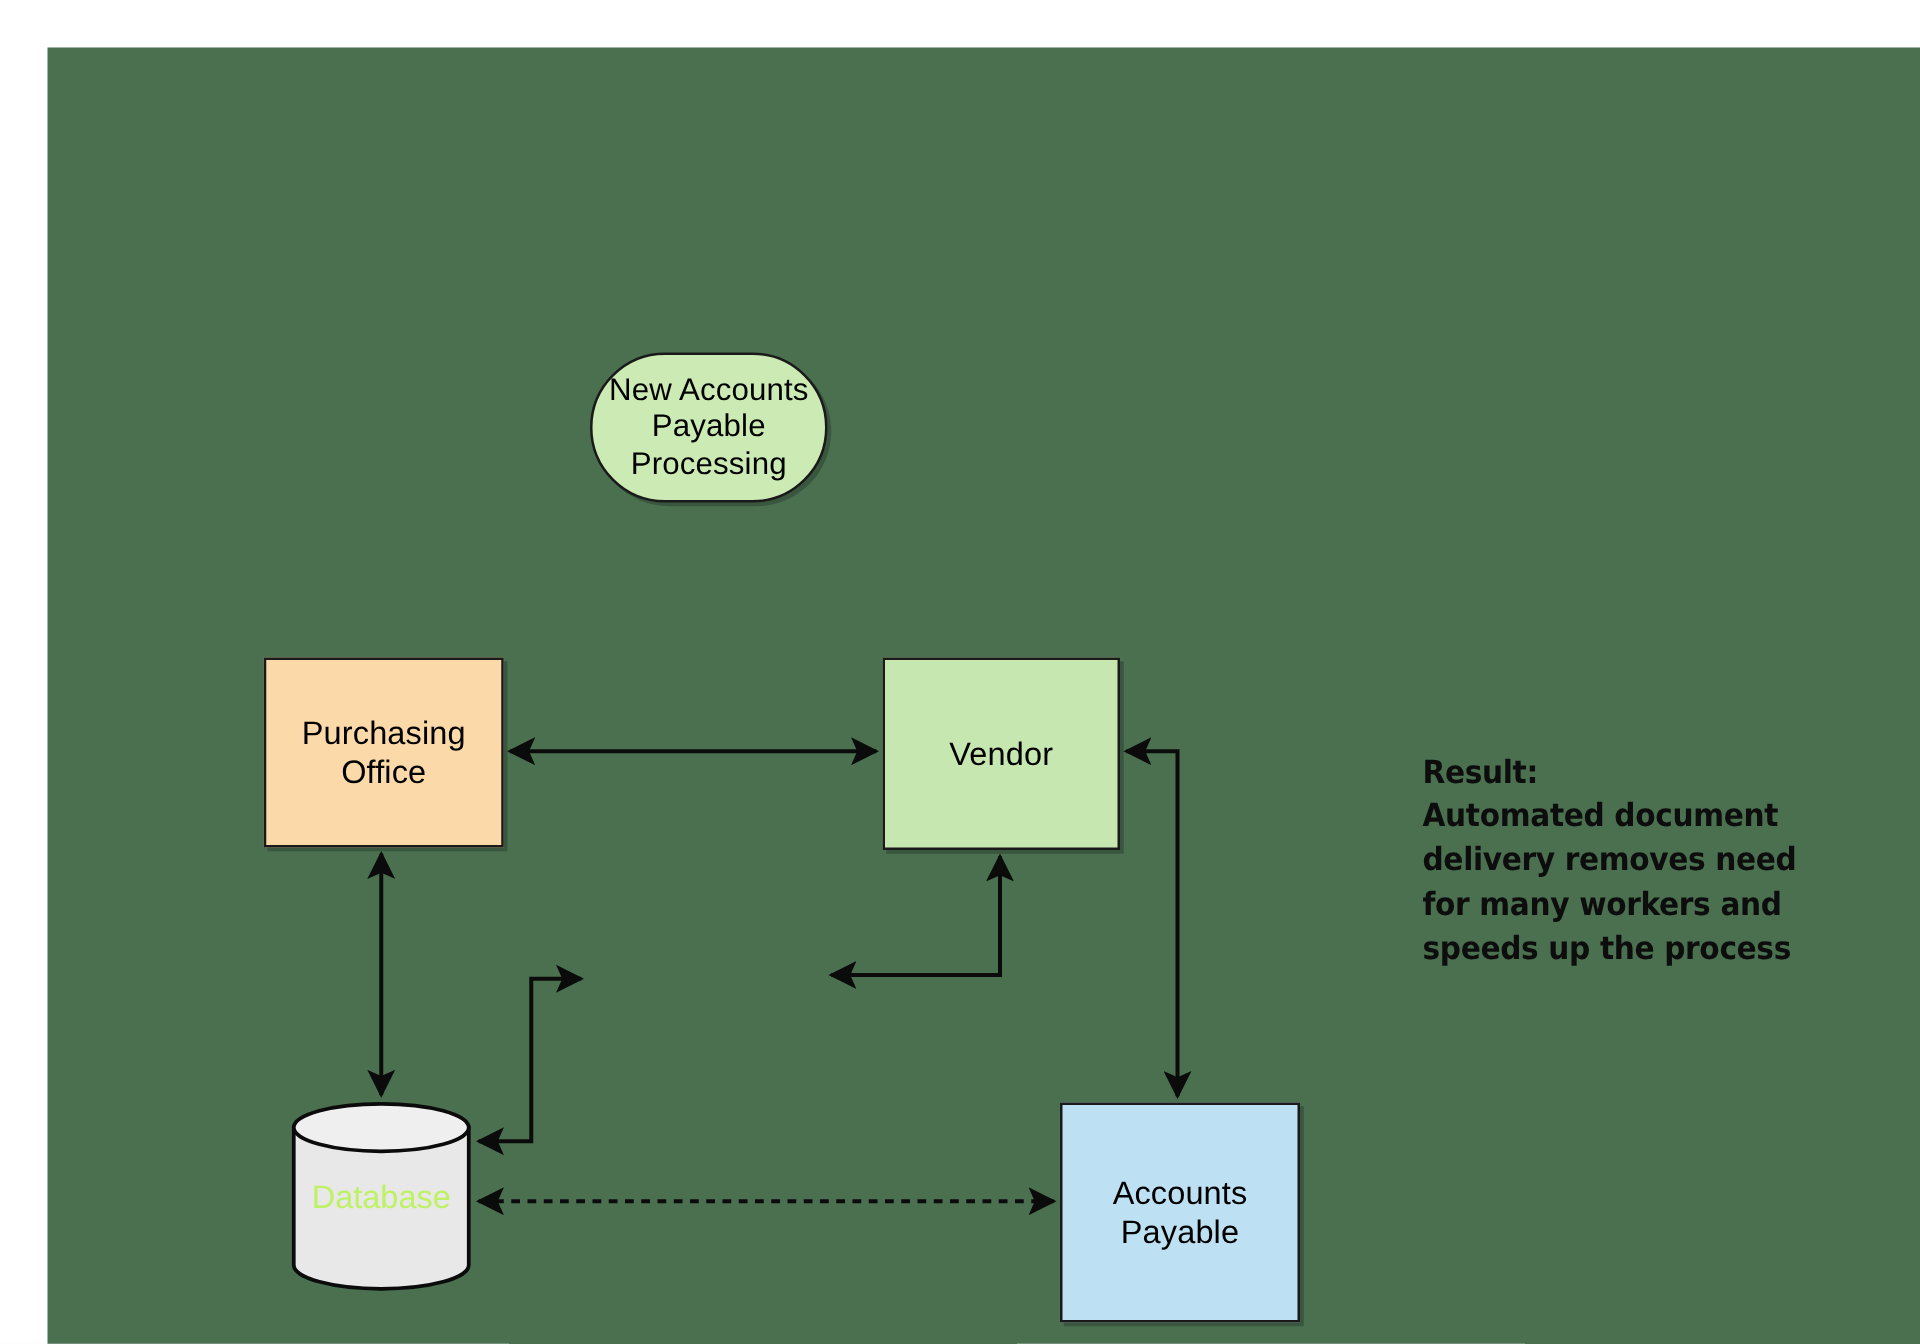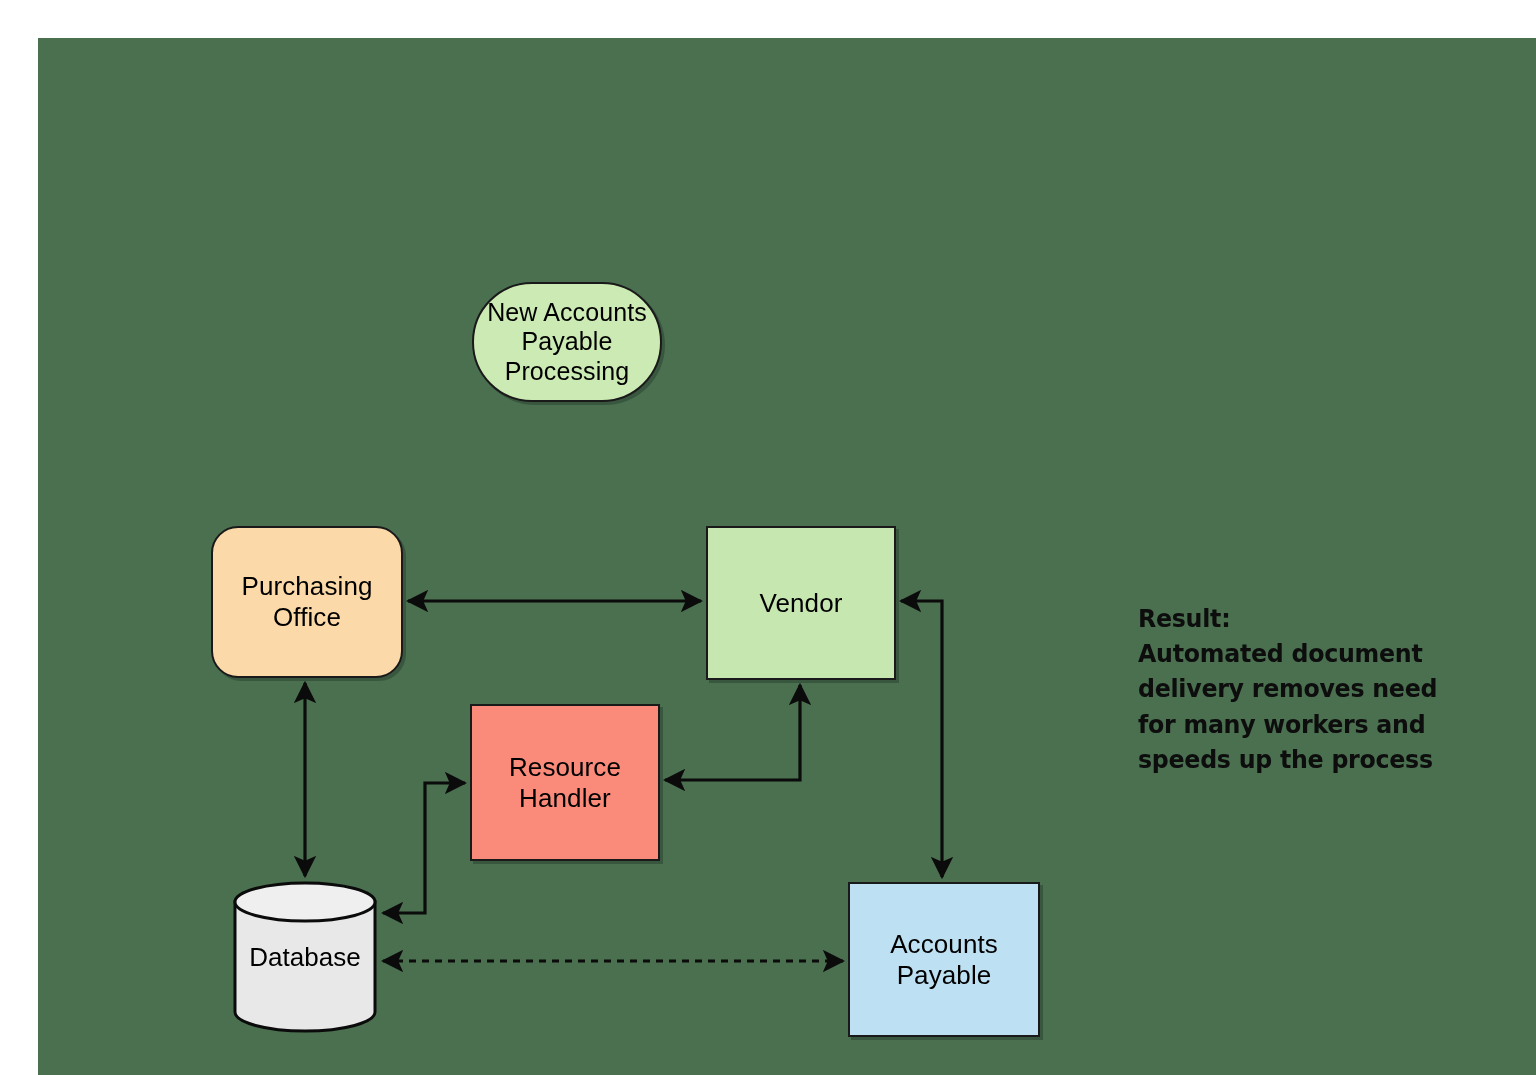--- a/index.html
+++ b/index.html
@@ -158,7 +158,7 @@
 Processing</span>
     </div>
 
-    <div class="node" id="node-purchasing" style="background: rgb(252, 217, 168); border-radius: 27px;">
+    <div class="node" id="node-purchasing" style="background: rgb(252, 217, 168);">
       <span class="node-label">Purchasing
 Office</span>
     </div>

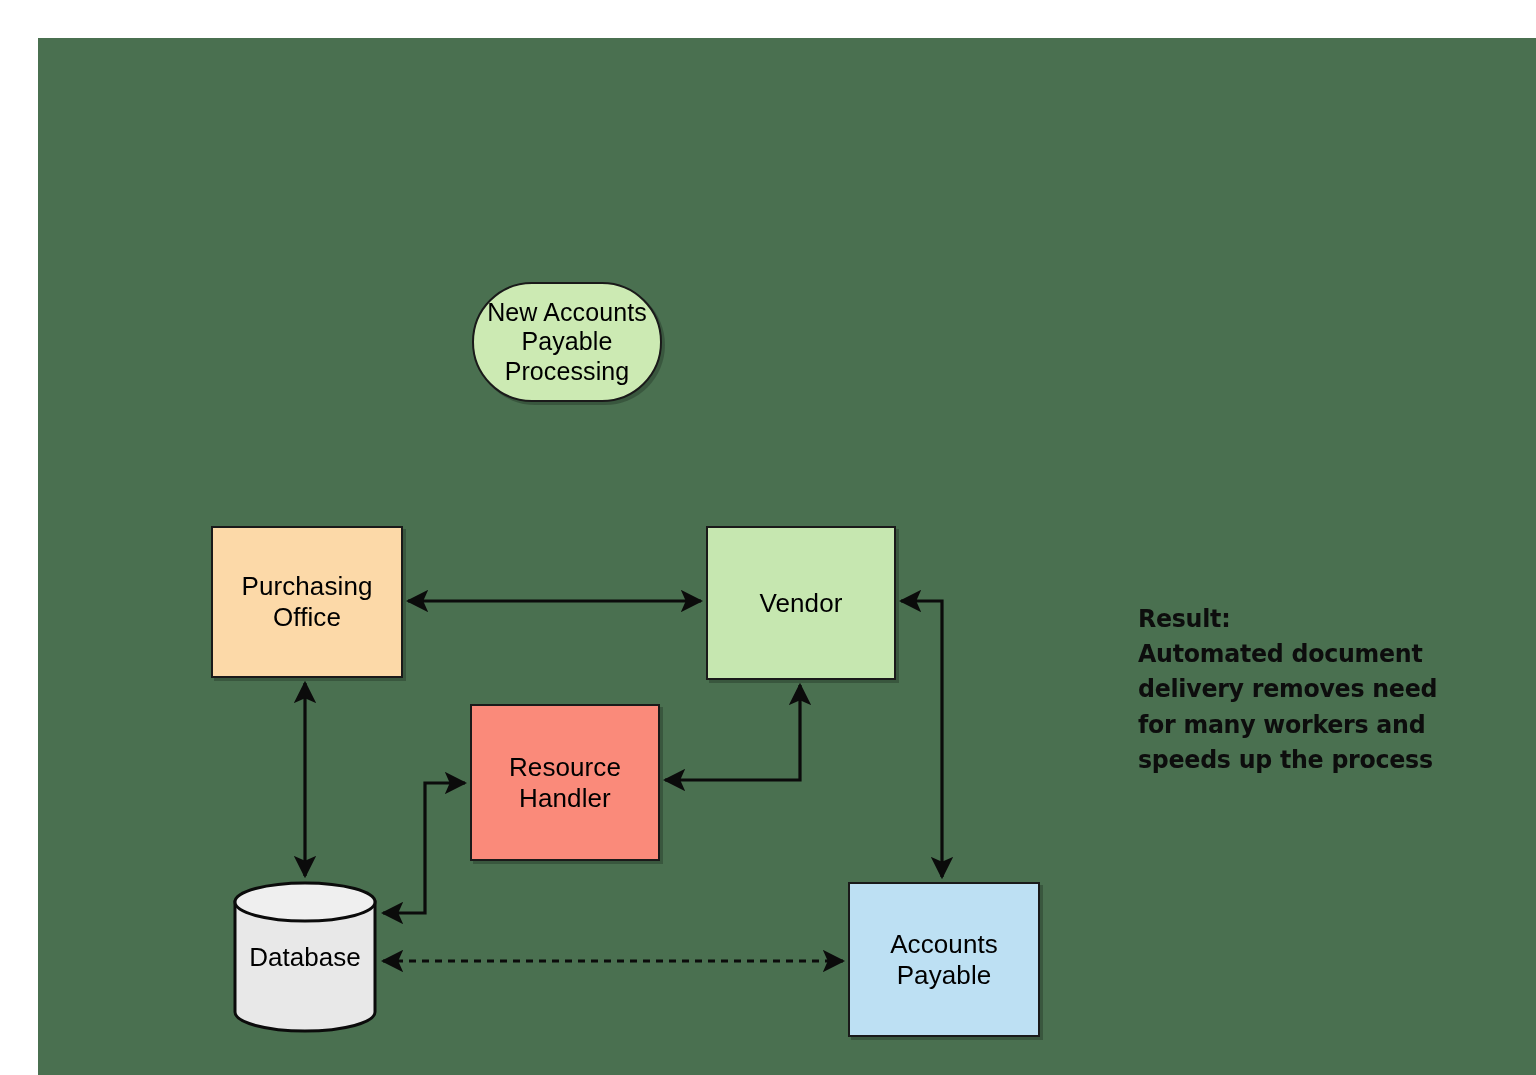--- a/index.html
+++ b/index.html
@@ -167,10 +167,6 @@
       <span class="node-label">Vendor</span>
     </div>
 
-    <div class="node" id="node-resource" style="background: rgb(250, 138, 122);">
-      <span class="node-label">Resource
-Handler</span>
-    </div>
 
     <div id="node-database">
       <svg width="146" height="152" viewBox="0 0 146 152" xmlns="http://www.w3.org/2000/svg">

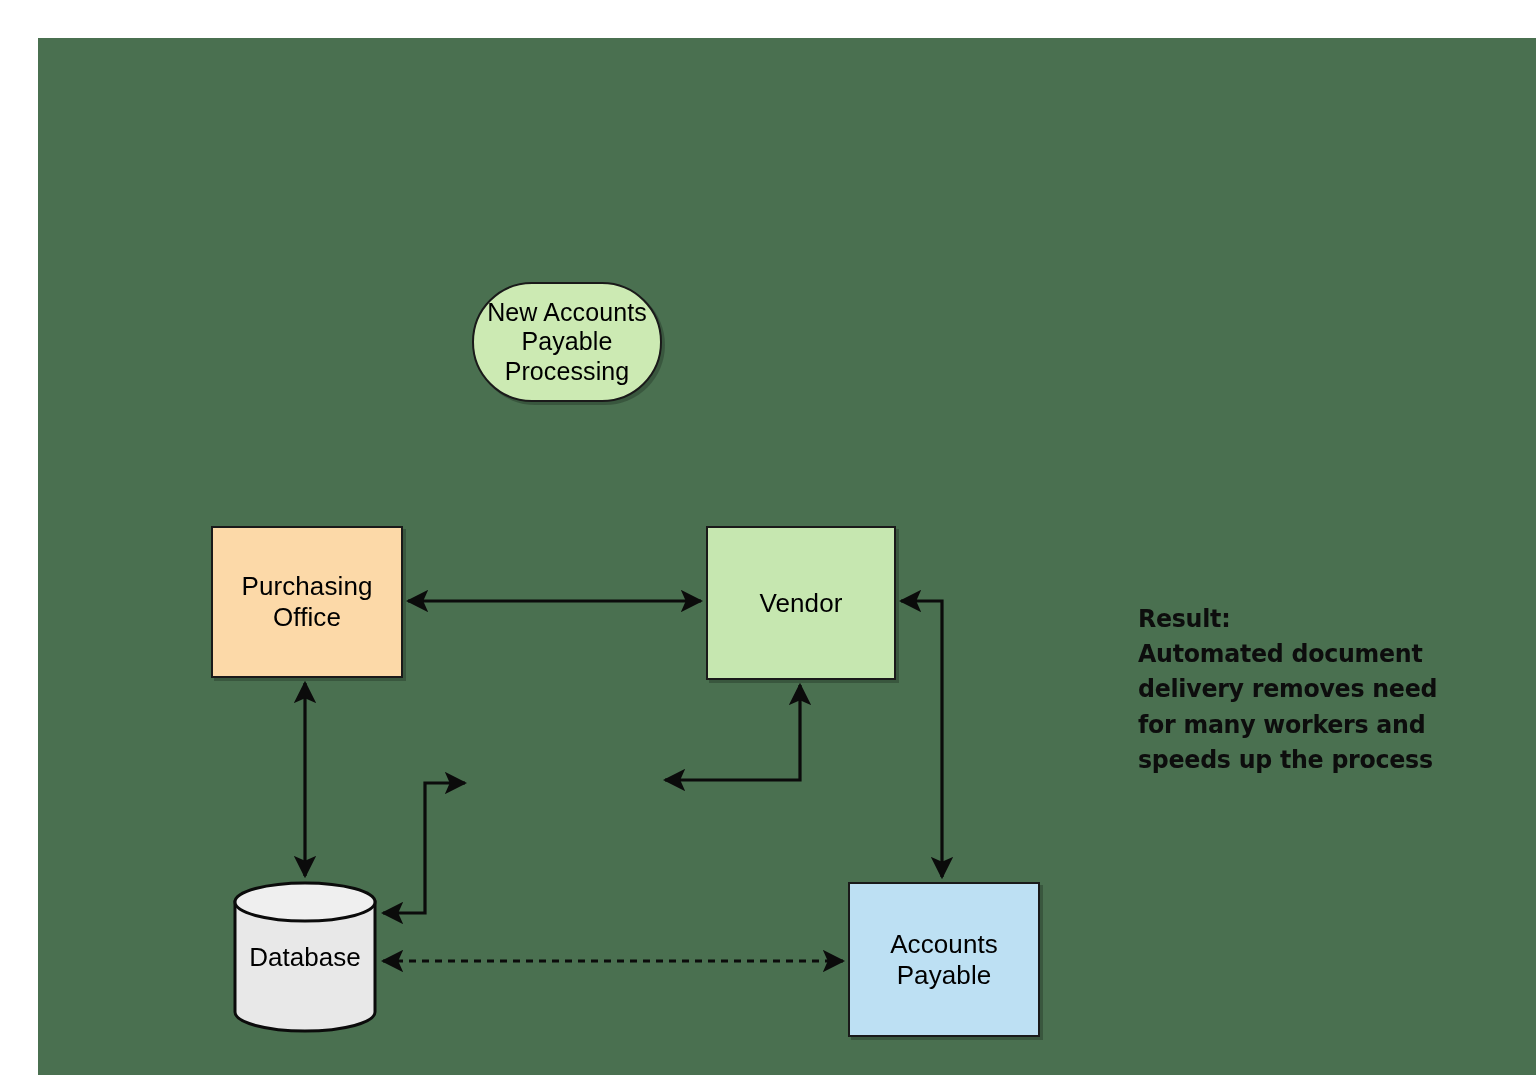--- a/index.html
+++ b/index.html
@@ -93,7 +93,7 @@
     align-items: center;
     justify-content: center;
     font-size: 26px;
-    color: #000000;
+    color: #bef264;
     pointer-events: none;
     text-align: right;
   }

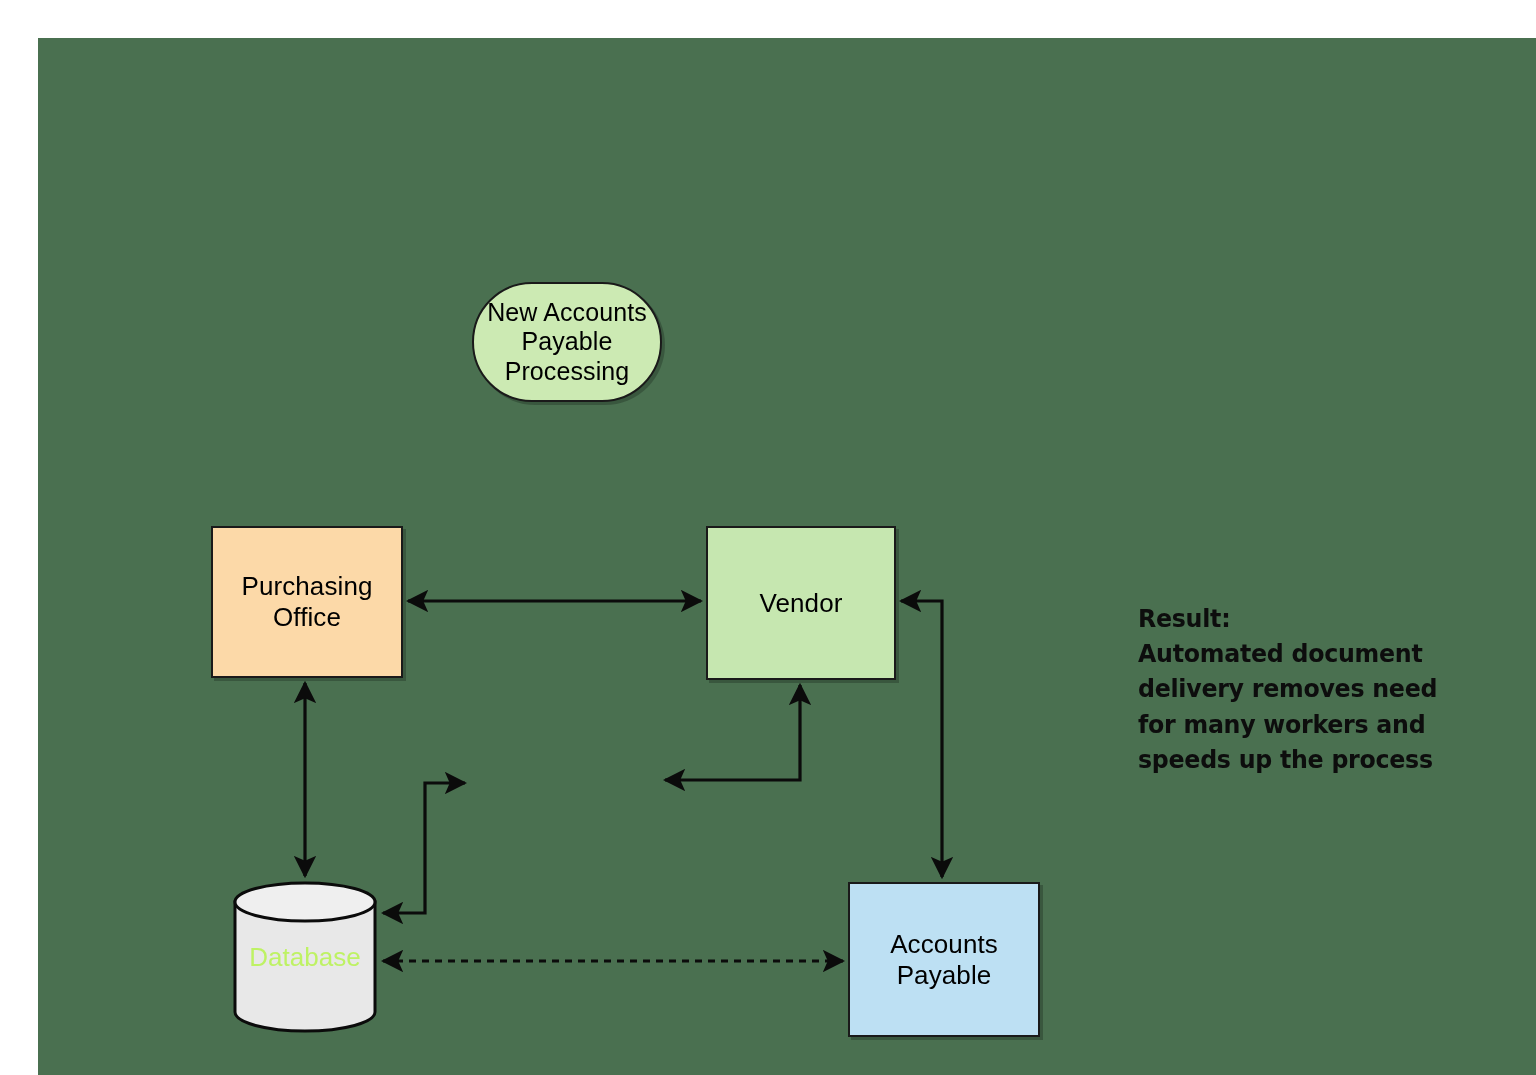--- a/index.html
+++ b/index.html
@@ -74,7 +74,7 @@
   }
   #node-accounts {
     left: 810px;  top: 844px;
-    width: 192px; height: 155px;
+    width: 192px; height: 176px;
     background: #bde0f3;
   }
 

